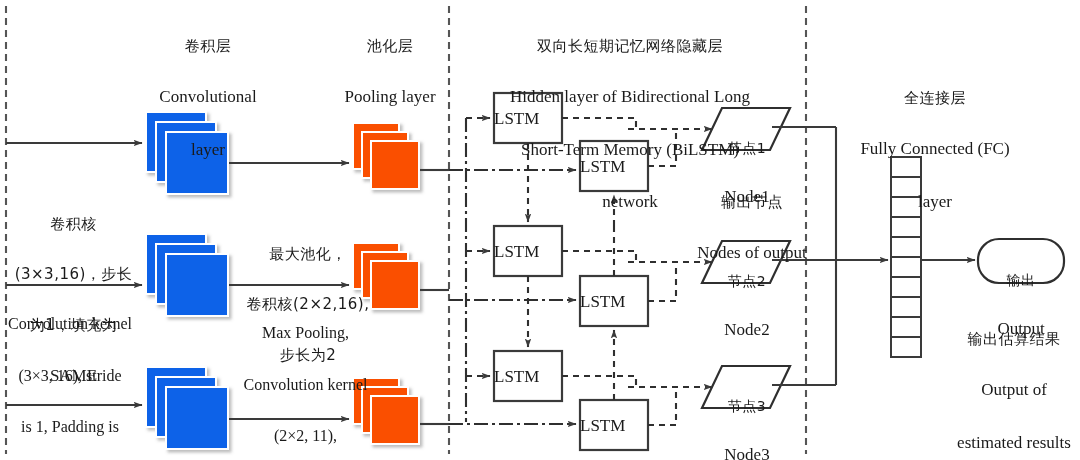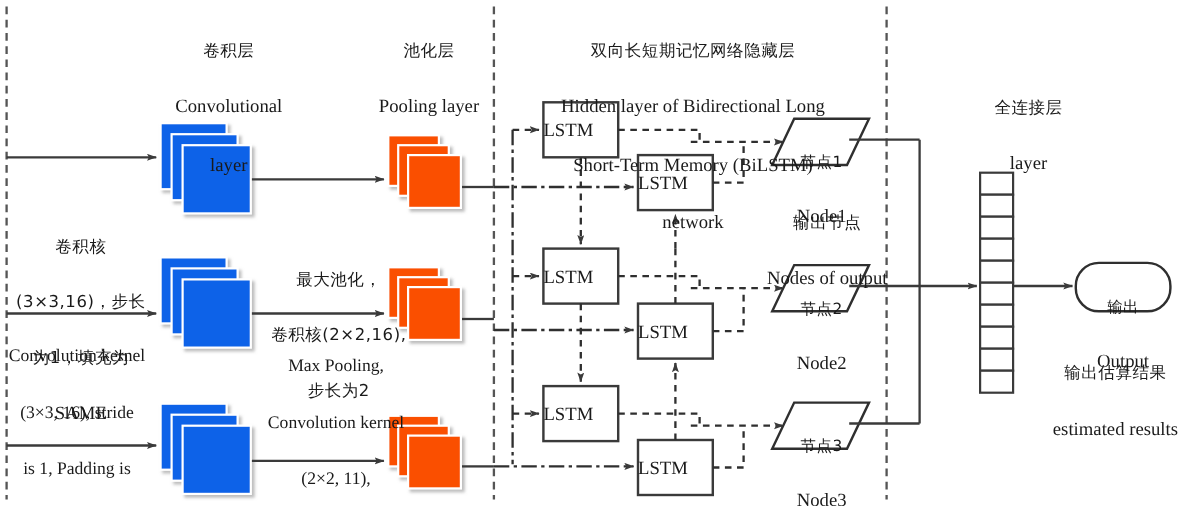--- a/index.html
+++ b/index.html
@@ -188,6 +188,7 @@
 
   <div class="lbl" style="left:820px;top:56px;width:230px;">
     <div class="cn">全连接层</div>
+    <div class="en">Fully Connected (FC)</div>
     <div class="en">layer</div>
   </div>
 

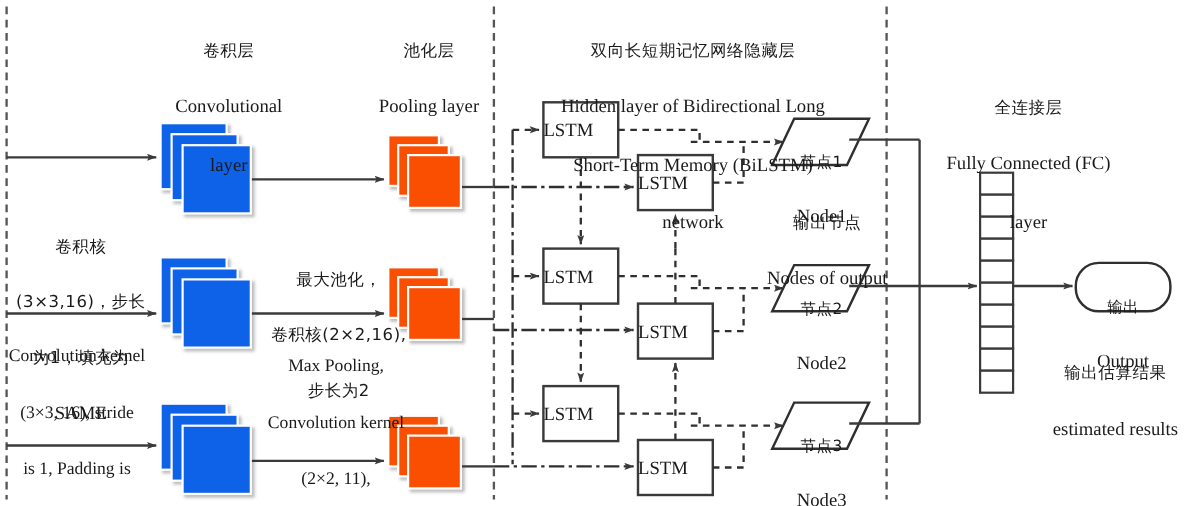--- a/index.html
+++ b/index.html
@@ -250,6 +250,7 @@
 
   <div class="lbl" style="left:948px;top:297px;width:132px;">
     <div class="cn">输出估算结果</div>
+    <div class="en">Output of</div>
     <div class="en">estimated results</div>
   </div>
 

